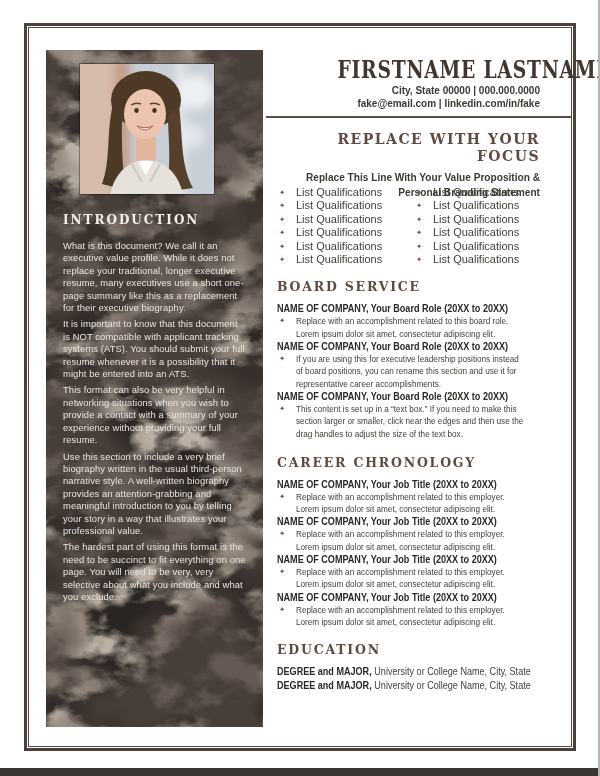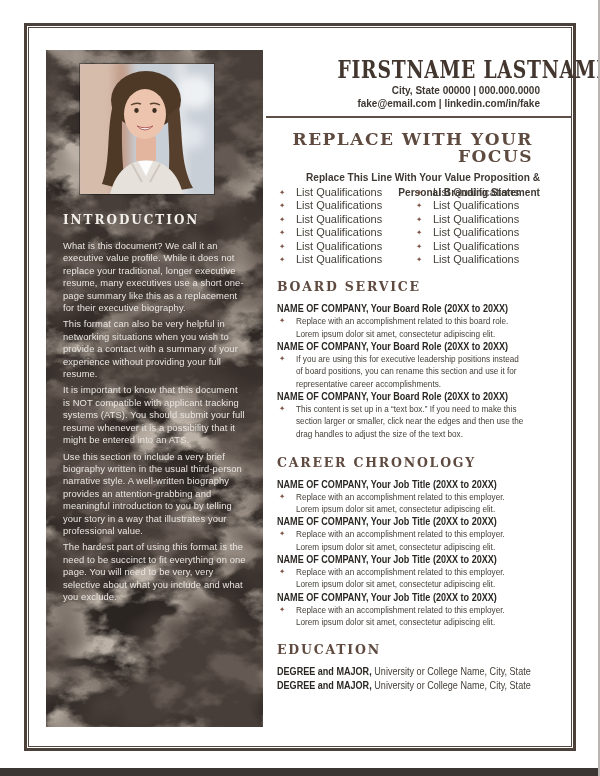--- a/index.html
+++ b/index.html
@@ -48,7 +48,7 @@
   
   .focus { position:absolute; left:272px; top:131px; width:268px; text-align:right; }
   .focus-heading {
-    margin:0 7px 5px 0; font-family:"DejaVu Serif", serif; font-weight:bold; font-size:17px;
+    margin:0 0 5px 0; font-family:"DejaVu Serif", serif; font-weight:bold; font-size:14px;
     line-height:17px; letter-spacing:1.5px; color:#5f4a40;
   }
   .value-line {

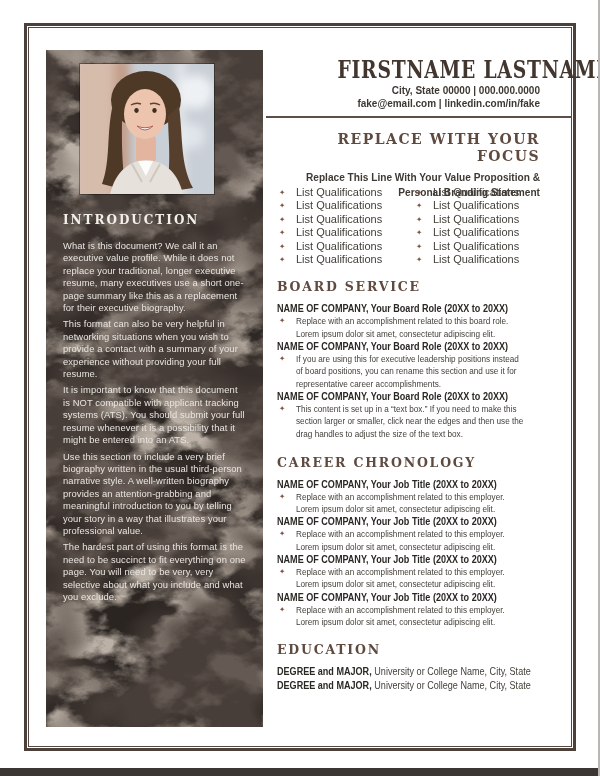--- a/index.html
+++ b/index.html
@@ -150,8 +150,8 @@
       <div class="intro-heading">INTRODUCTION</div>
       <div class="intro-paragraphs">
         <p>What is this document? We call it an executive value profile. While it does not replace your traditional, longer executive resume, many executives use a short one-page summary like this as a replacement for their executive biography.</p>
+        <p>It is important to know that this document is NOT compatible with applicant tracking systems (ATS). You should submit your full resume whenever it is a possibility that it might be entered into an ATS.</p>
         <p>This format can also be very helpful in networking situations when you wish to provide a contact with a summary of your experience without providing your full resume.</p>
-        <p>It is important to know that this document is NOT compatible with applicant tracking systems (ATS). You should submit your full resume whenever it is a possibility that it might be entered into an ATS.</p>
         <p>Use this section to include a very brief biography written in the usual third-person narrative style.  A well-written biography provides an attention-grabbing and meaningful introduction to you by telling your story in a way that illustrates your professional value.</p>
         <p>The hardest part of using this format is the need to be succinct to fit everything on one page. You will need to be very, very selective about what you include and what you exclude.</p>
       </div>

